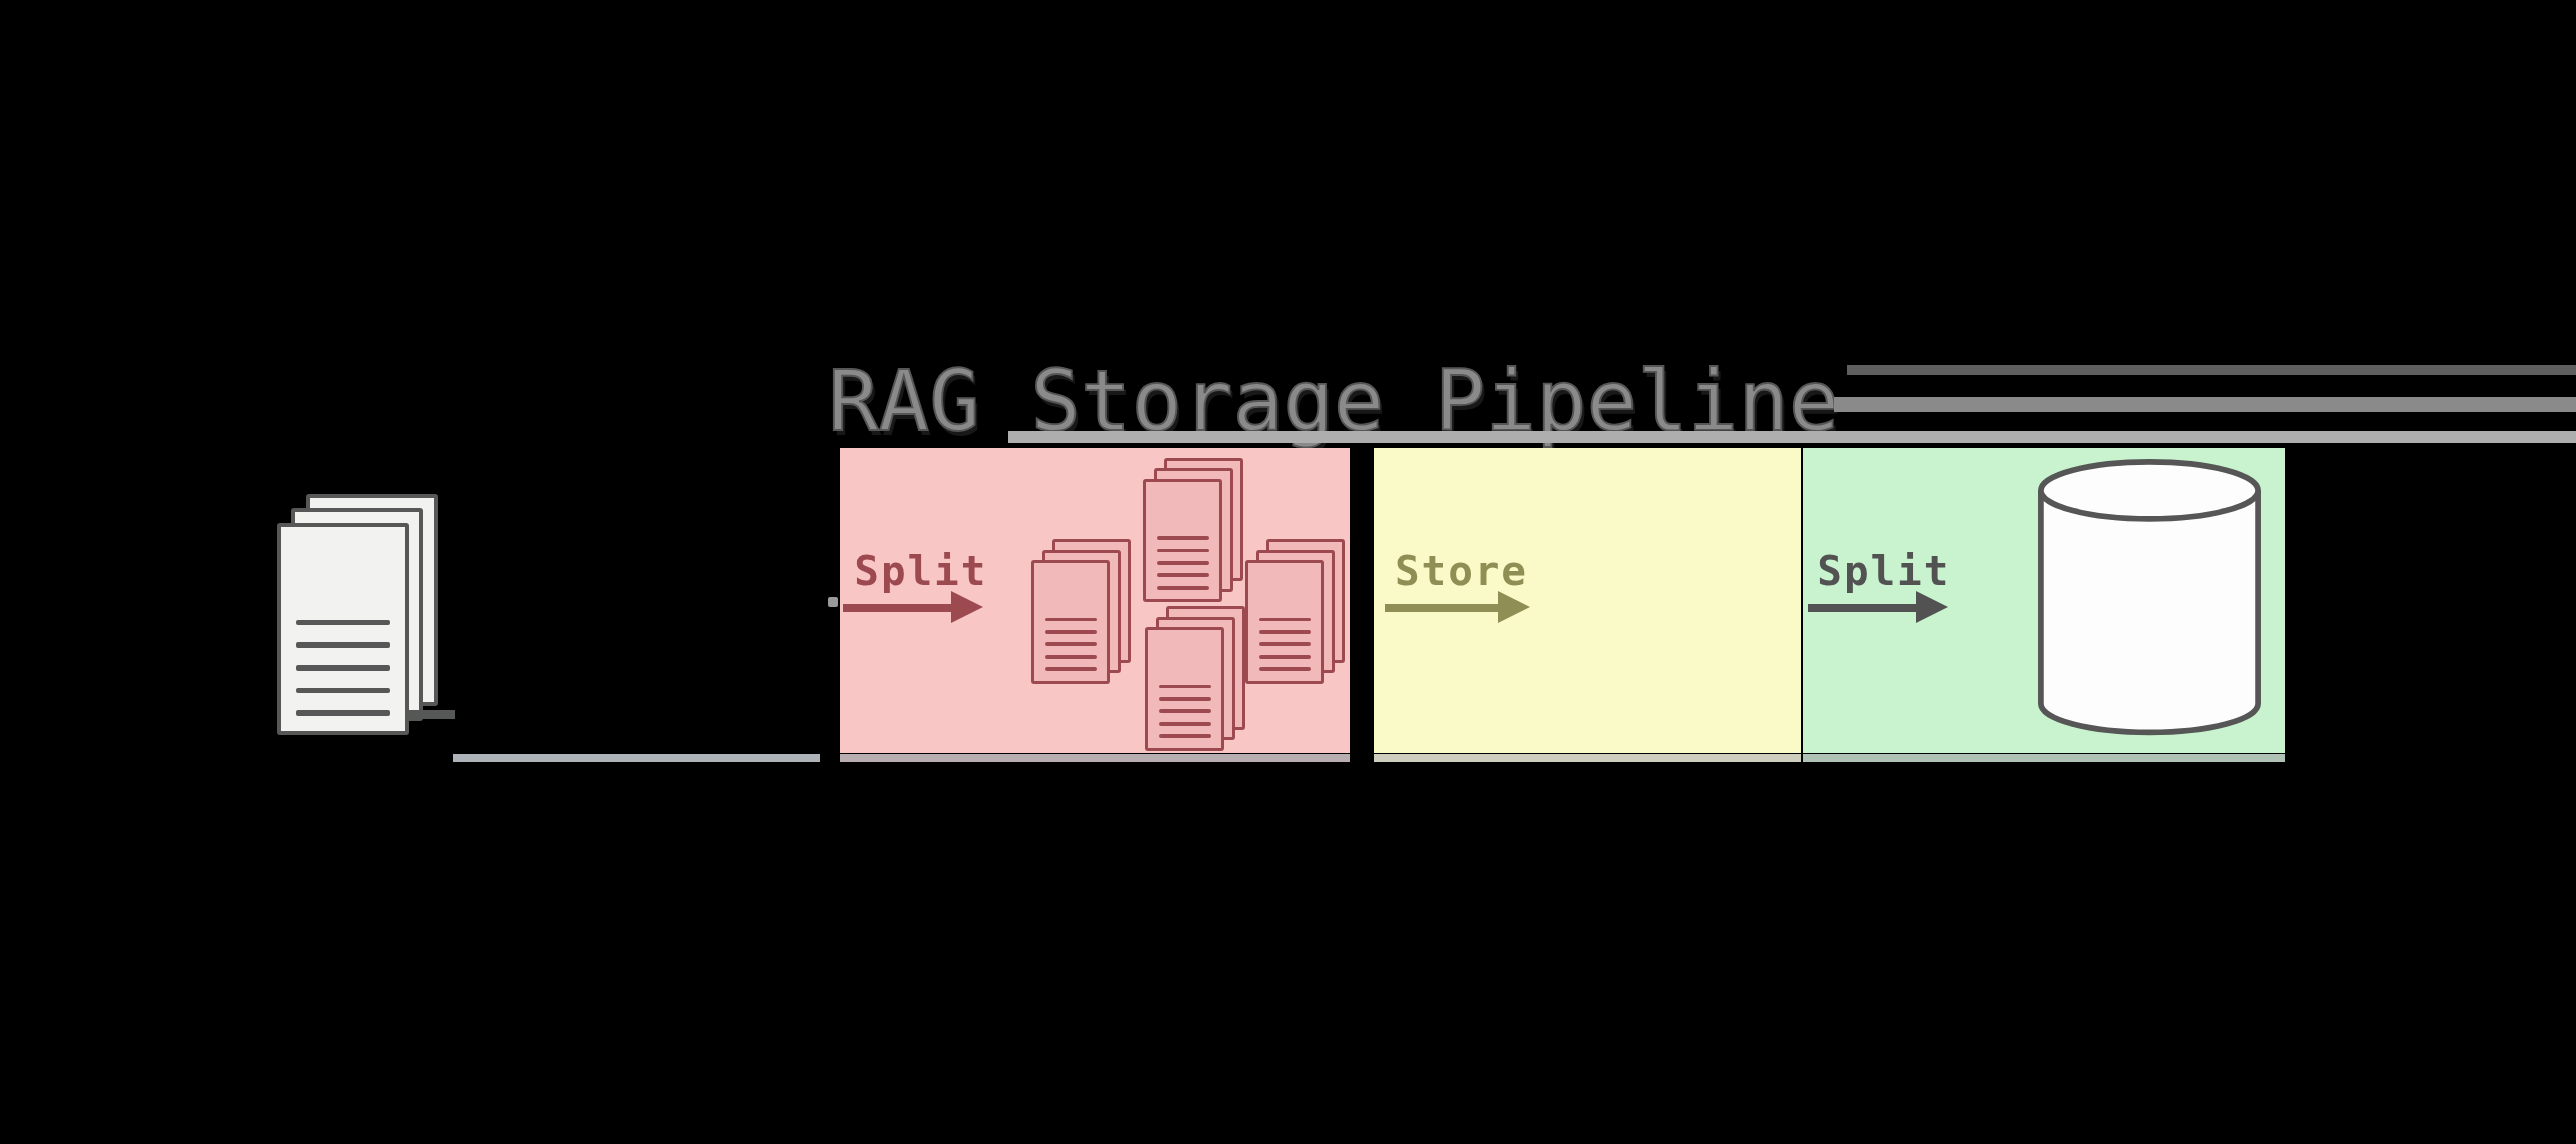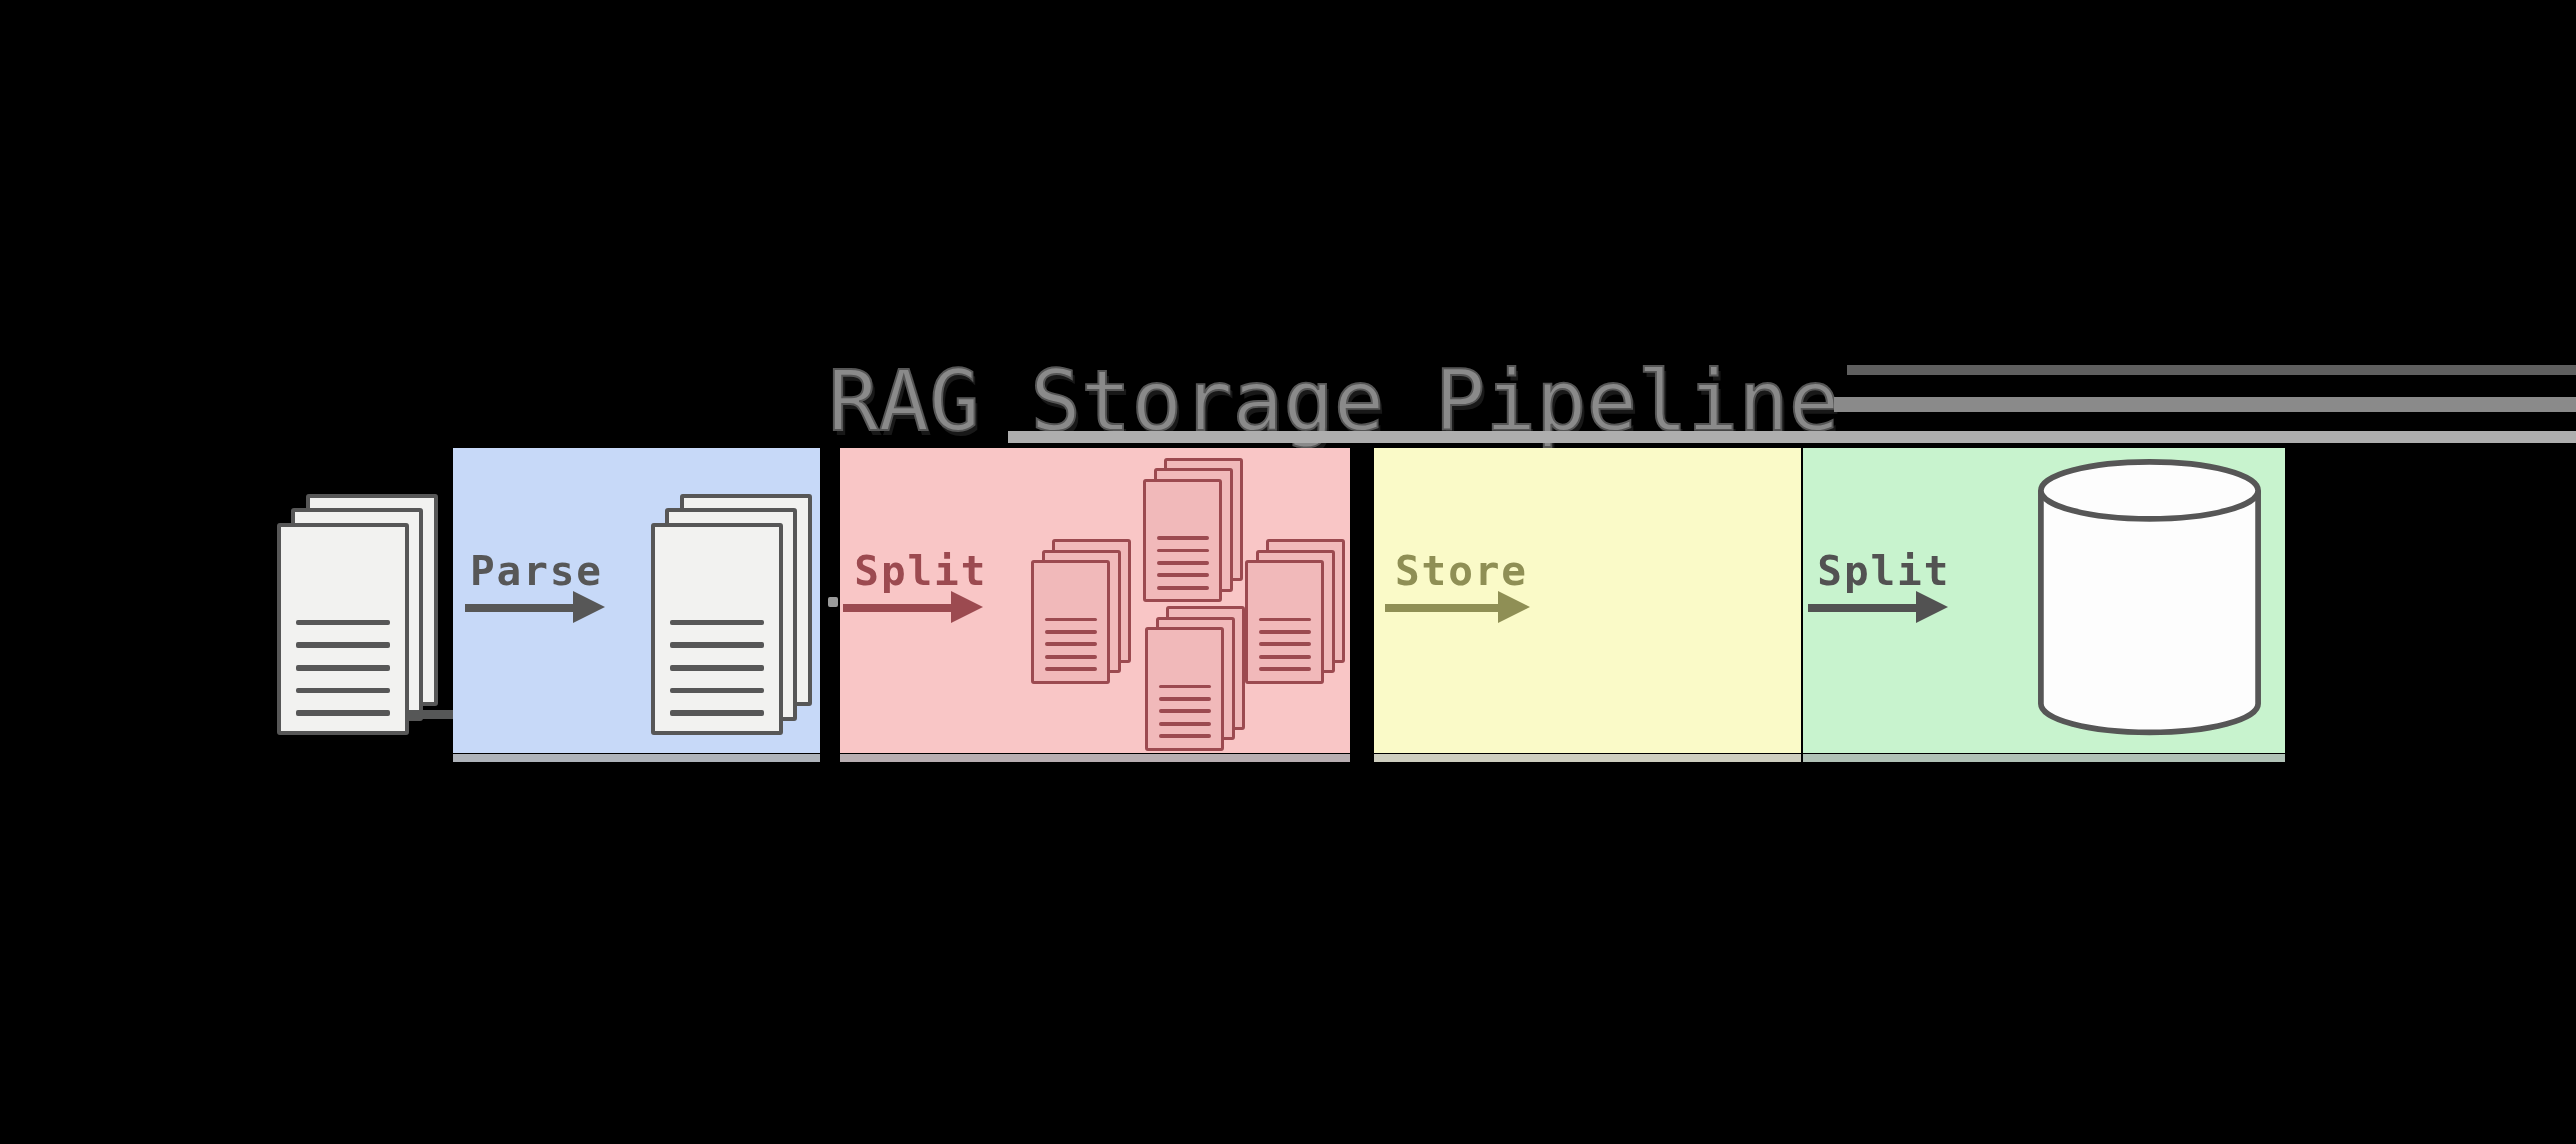--- a/index.html
+++ b/index.html
@@ -93,24 +93,6 @@
   <div class="connector"></div>
   <div class="conn-dot"></div>
 
-  <div class="stage s-parse" style="--bg: #c7d9f8; --accent: #575757;">
-    <div class="stage-label">Parse</div>
-    <div class="arrow">
-      <div class="shaft" style="left:12.4px;top:156px;width:110px;"></div>
-      <div class="head" style="left:120px;top:143px;"></div>
-    </div>
-    <div class="docstack" style="left:198px;top:46px;">
-      <div class="page p3"></div>
-      <div class="page p2"></div>
-      <div class="page p1">
-          <i></i>
-          <i></i>
-          <i></i>
-          <i></i>
-          <i></i>
-        </div>
-    </div>
-  </div>
 
   <div class="stage s-split" style="--bg: #f9c6c6; --accent: #9c4a50; --chunk-fill: #f1b9ba;">
     <div class="stage-label" style="left:14.3px;">Split</div>

